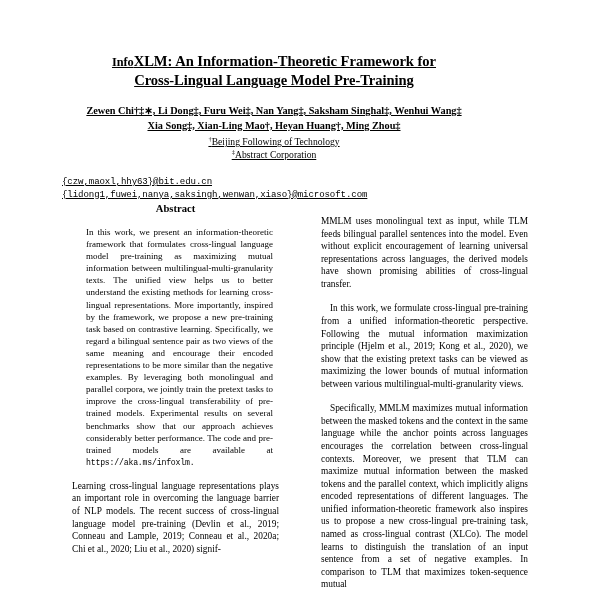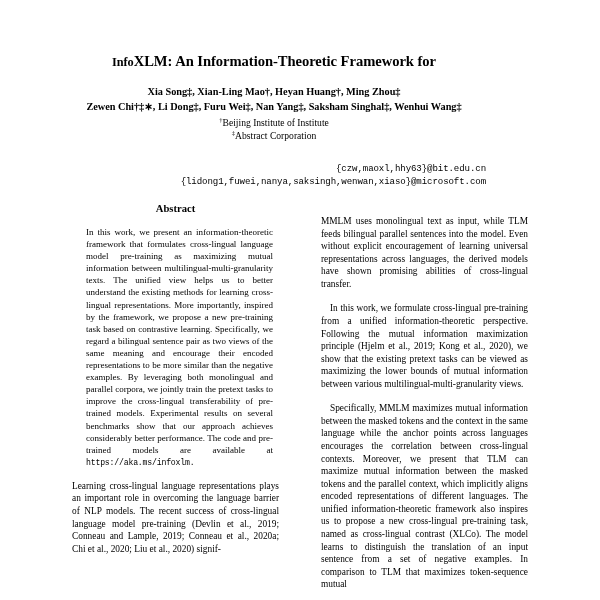--- a/index.html
+++ b/index.html
@@ -21,6 +21,7 @@
     padding: 0;
     box-sizing: border-box;
     overflow: hidden;
+    text-decoration: underline;
   }
 
   

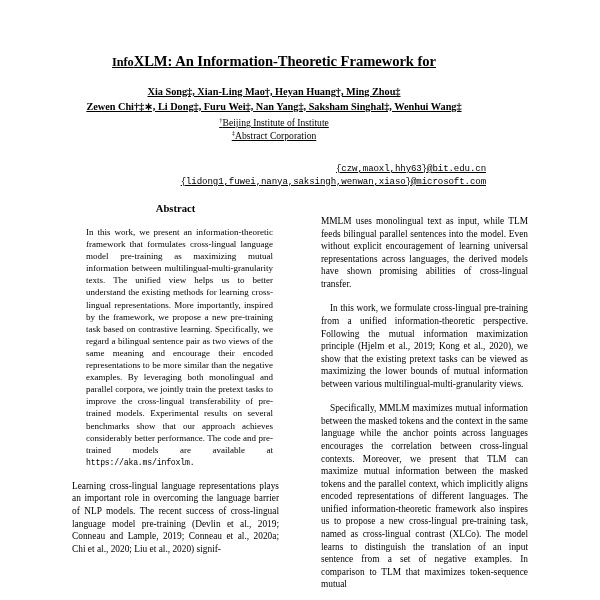--- a/index.html
+++ b/index.html
@@ -139,7 +139,7 @@
 <div class="page">
 
   <div class="title-block">
-    <h1 class="paper-title"><span class="sc">Info</span><span>XLM: An Information-Theoretic Framework for</span><br></h1>
+    <h1 class="paper-title"><span class="sc">Info</span><span>XLM: An Information-Theoretic Framework for</span><br><span>Cross-Lingual Language Model Pre-Training</span></h1>
 
     <div class="authors">
       <div>Xia Song‡, Xian-Ling Mao†, Heyan Huang†, Ming Zhou‡</div>

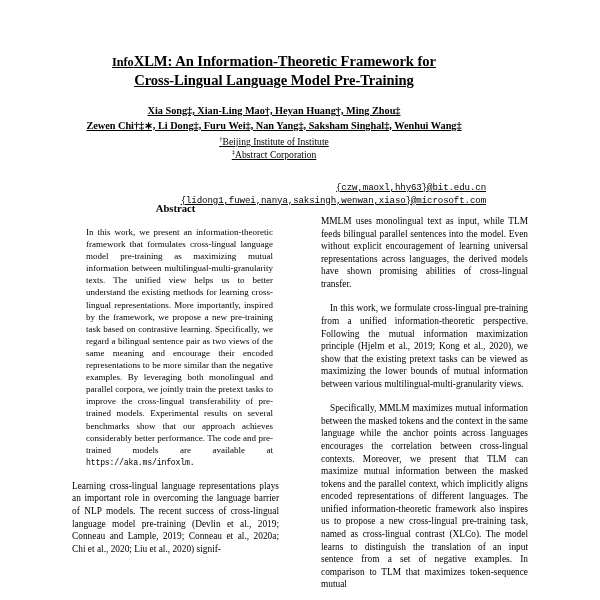--- a/index.html
+++ b/index.html
@@ -142,8 +142,8 @@
     <h1 class="paper-title"><span class="sc">Info</span><span>XLM: An Information-Theoretic Framework for</span><br><span>Cross-Lingual Language Model Pre-Training</span></h1>
 
     <div class="authors">
+      <div>Zewen Chi†‡∗, Li Dong‡, Furu Wei‡, Nan Yang‡, Saksham Singhal‡, Wenhui Wang‡</div>
       <div>Xia Song‡, Xian-Ling Mao†, Heyan Huang†, Ming Zhou‡</div>
-      <div>Zewen Chi†‡∗, Li Dong‡, Furu Wei‡, Nan Yang‡, Saksham Singhal‡, Wenhui Wang‡</div>
     </div>
 
     <div class="affiliations">

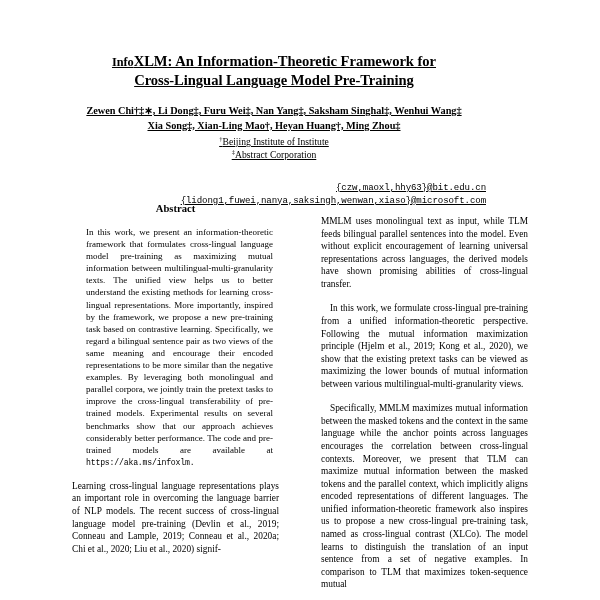--- a/index.html
+++ b/index.html
@@ -147,7 +147,7 @@
     </div>
 
     <div class="affiliations">
-      <div><sup>†</sup><span>Beijing Institute of Institute</span></div>
+      <div><sup>†</sup><span>Beijing Following of Technology</span></div>
       <div><sup>‡</sup><span>Abstract Corporation</span></div>
     </div>
 

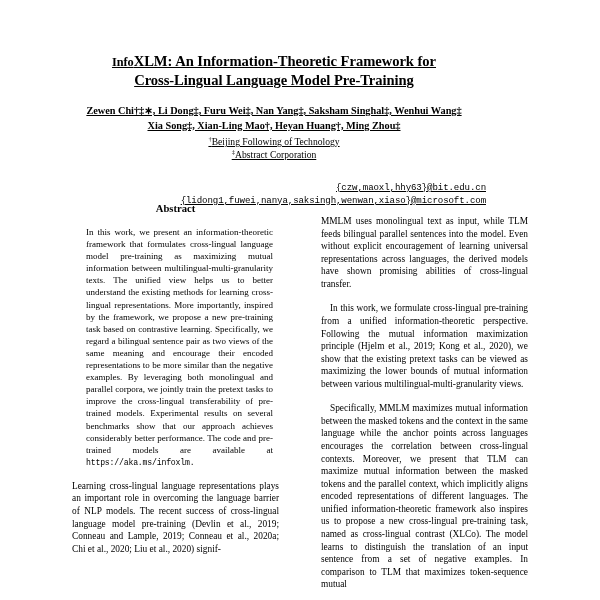--- a/index.html
+++ b/index.html
@@ -62,11 +62,11 @@
     line-height: 0;
   }
   .emails {
-    text-align: right;
+    text-align: left;
     font-family: "Liberation Mono", monospace;
     font-size: 9.1px;
     line-height: 1.42;
-    margin-top: 20px;
+    margin-top: 14px;
     letter-spacing: -0.1px;
   }
 

